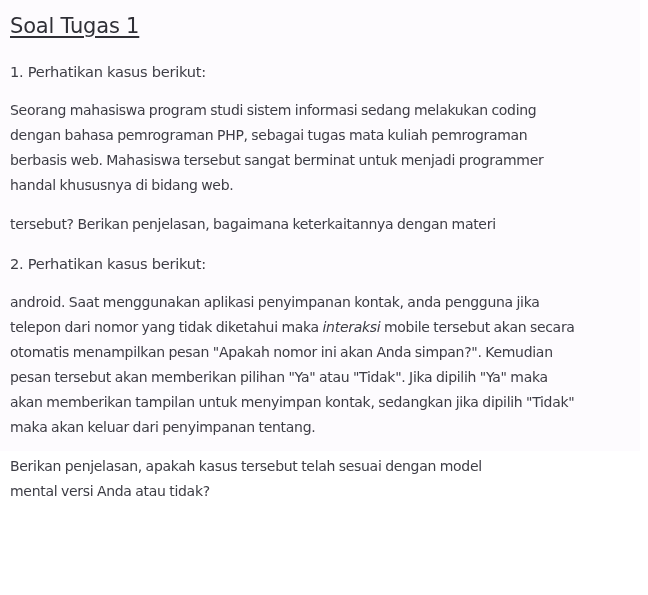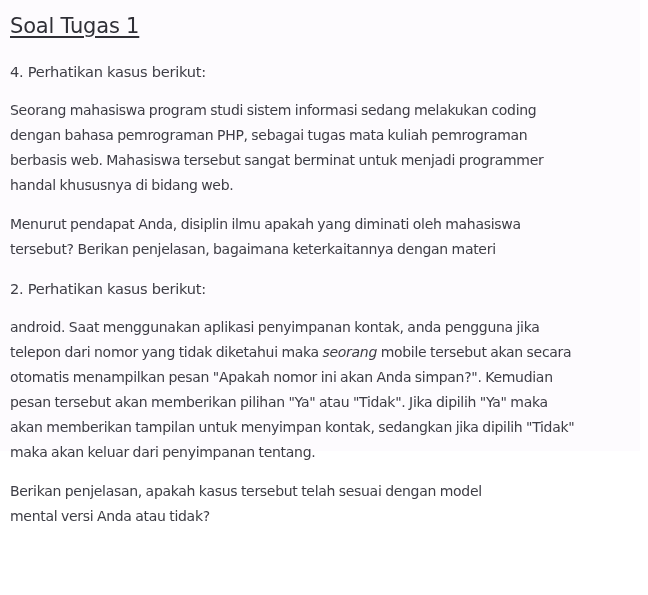--- a/index.html
+++ b/index.html
@@ -59,7 +59,7 @@
 <div class="page">
   <div class="title">Soal Tugas 1</div>
 
-  <div class="q-head">4. Perhatikan kasus berikut:</div>
+  <div class="q-head">1. Perhatikan kasus berikut:</div>
 
   <div class="para">
     <span class="line">Seorang mahasiswa program studi sistem informasi sedang melakukan coding</span>

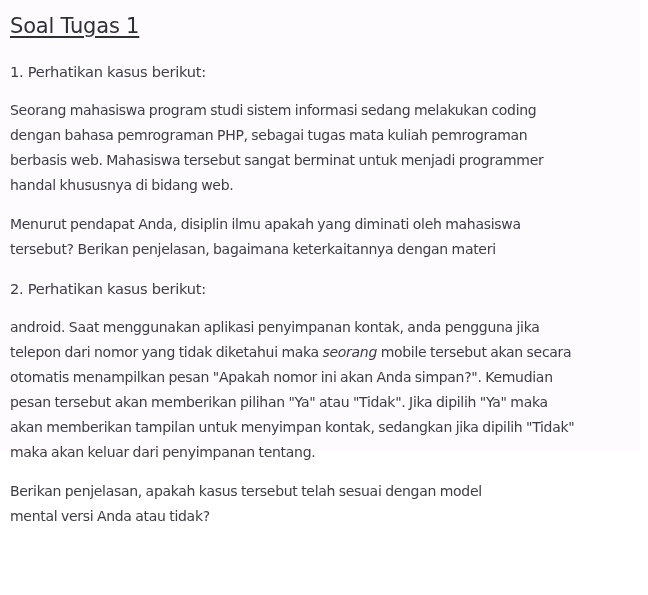--- a/index.html
+++ b/index.html
@@ -69,7 +69,6 @@
   </div>
 
   <div class="para">
-    <span class="line">Menurut pendapat Anda, disiplin ilmu apakah yang diminati oleh mahasiswa</span>
     <span class="line">tersebut? Berikan penjelasan, bagaimana keterkaitannya dengan materi</span>
   </div>
 

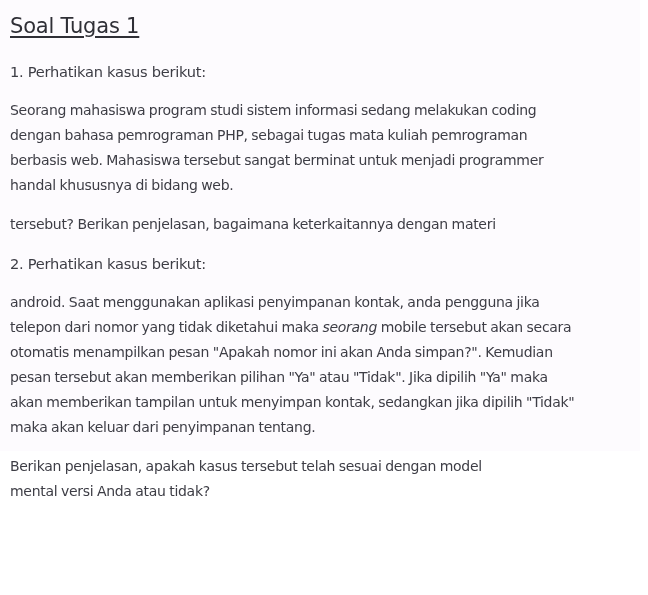--- a/index.html
+++ b/index.html
@@ -76,7 +76,7 @@
 
   <div class="para">
     <span class="line">android. Saat menggunakan aplikasi penyimpanan kontak, anda pengguna jika</span>
-    <span class="line"><span>telepon dari nomor yang tidak diketahui maka </span><em>seorang</em><span> mobile tersebut akan secara</span></span>
+    <span class="line"><span>telepon dari nomor yang tidak diketahui maka </span><em>interaksi</em><span> mobile tersebut akan secara</span></span>
     <span class="line">otomatis menampilkan pesan "Apakah nomor ini akan Anda simpan?". Kemudian</span>
     <span class="line">pesan tersebut akan memberikan pilihan "Ya" atau "Tidak". Jika dipilih "Ya" maka</span>
     <span class="line">akan memberikan tampilan untuk menyimpan kontak, sedangkan jika dipilih "Tidak"</span>

